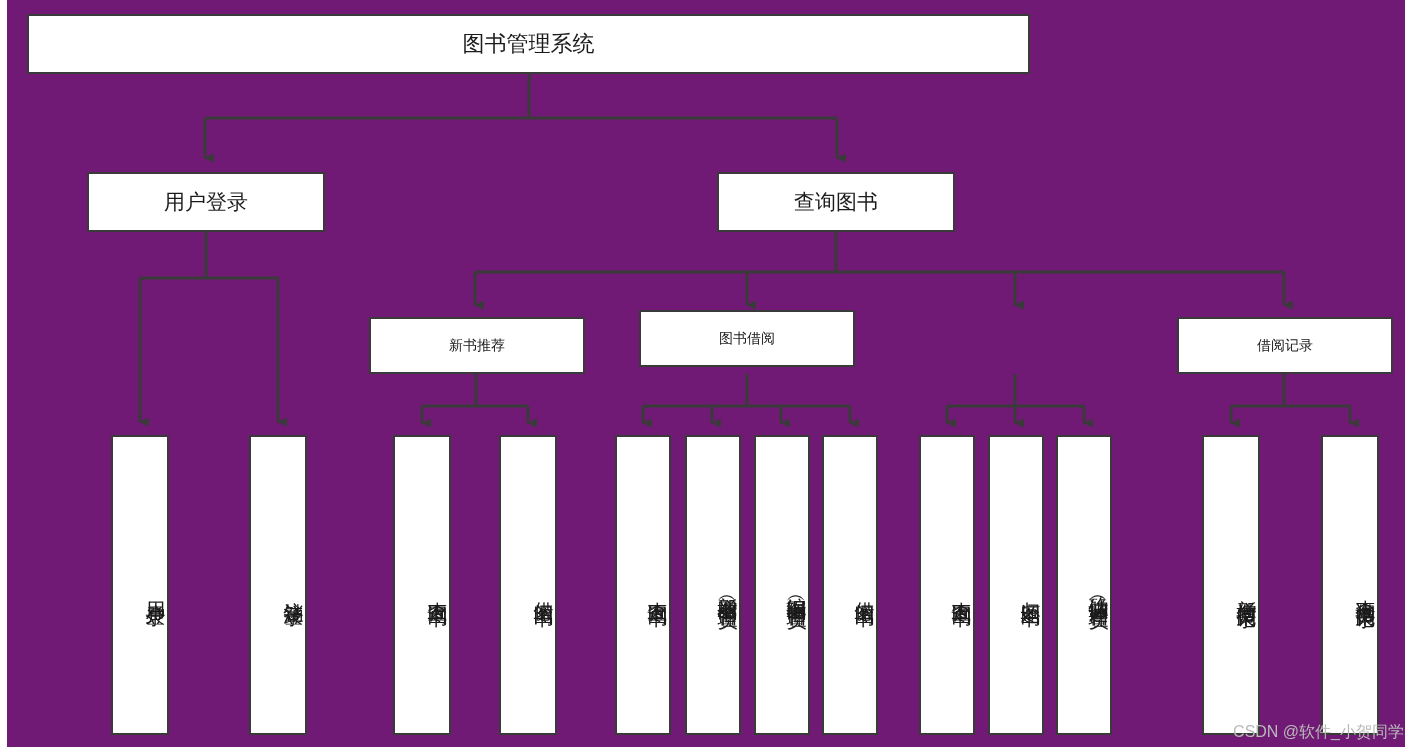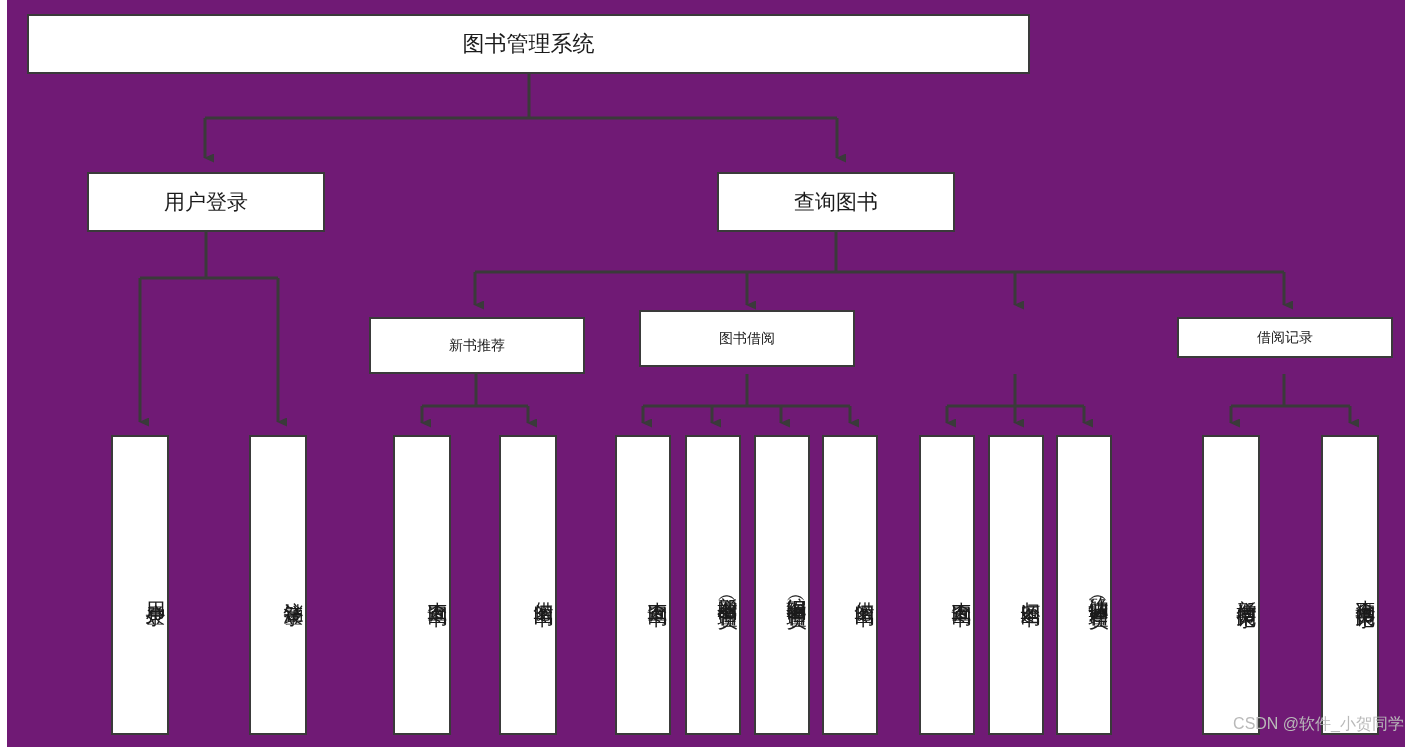--- a/index.html
+++ b/index.html
@@ -143,7 +143,7 @@
   <div class="node level2" style="left:632px; top:310px; width:216px; height:57px;">
     <span class="lbl">图书借阅</span>
   </div>
-  <div class="node level2" style="left:1170px; top:317px; width:216px; height:41px;text-align:center;">
+  <div class="node level2" style="left:1170px; top:317px; width:216px; height:57px;text-align:center;">
     <span class="lbl">借阅记录</span>
   </div>
 

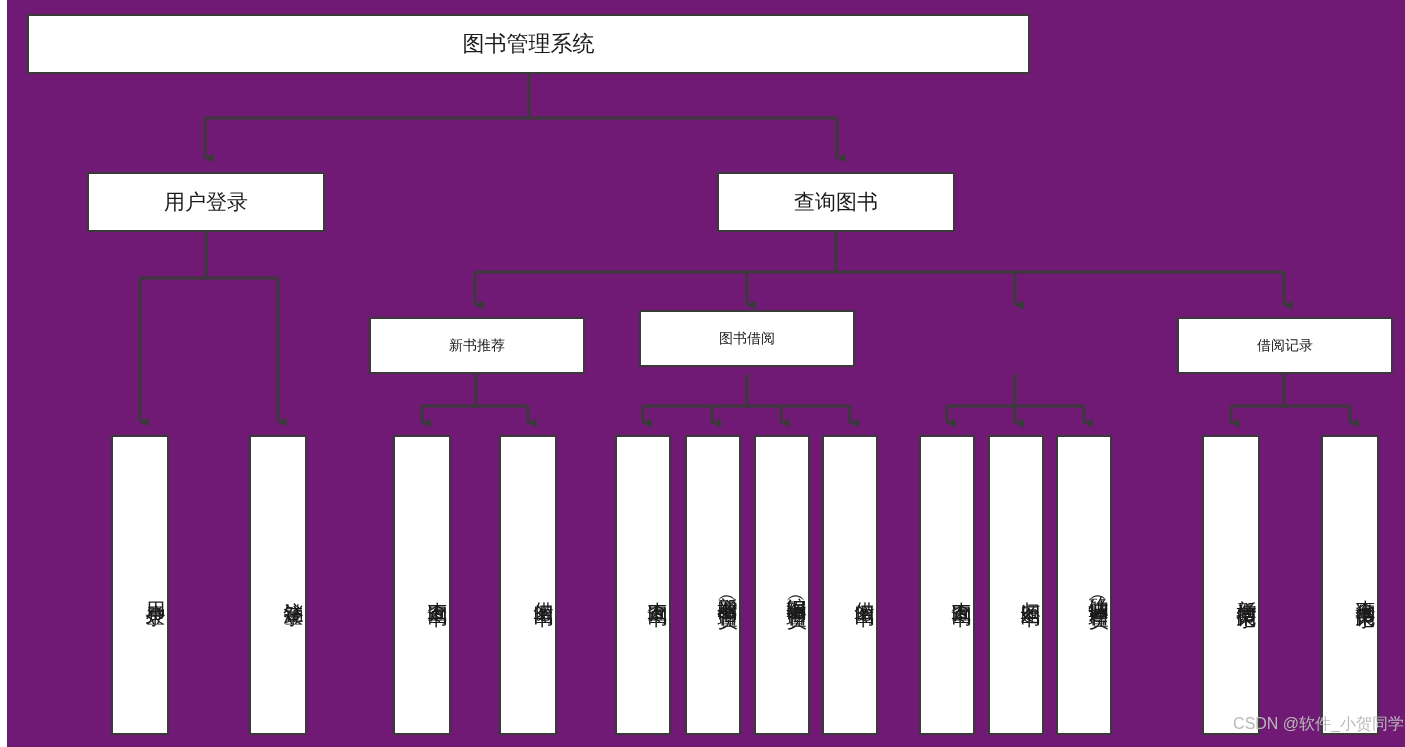--- a/index.html
+++ b/index.html
@@ -65,7 +65,7 @@
   .watermark {
     position: absolute;
     right: 8px;
-    bottom: 12px;
+    bottom: 4px;
     font-size: 16px;
     color: #b9b9b9;
     white-space: nowrap;

